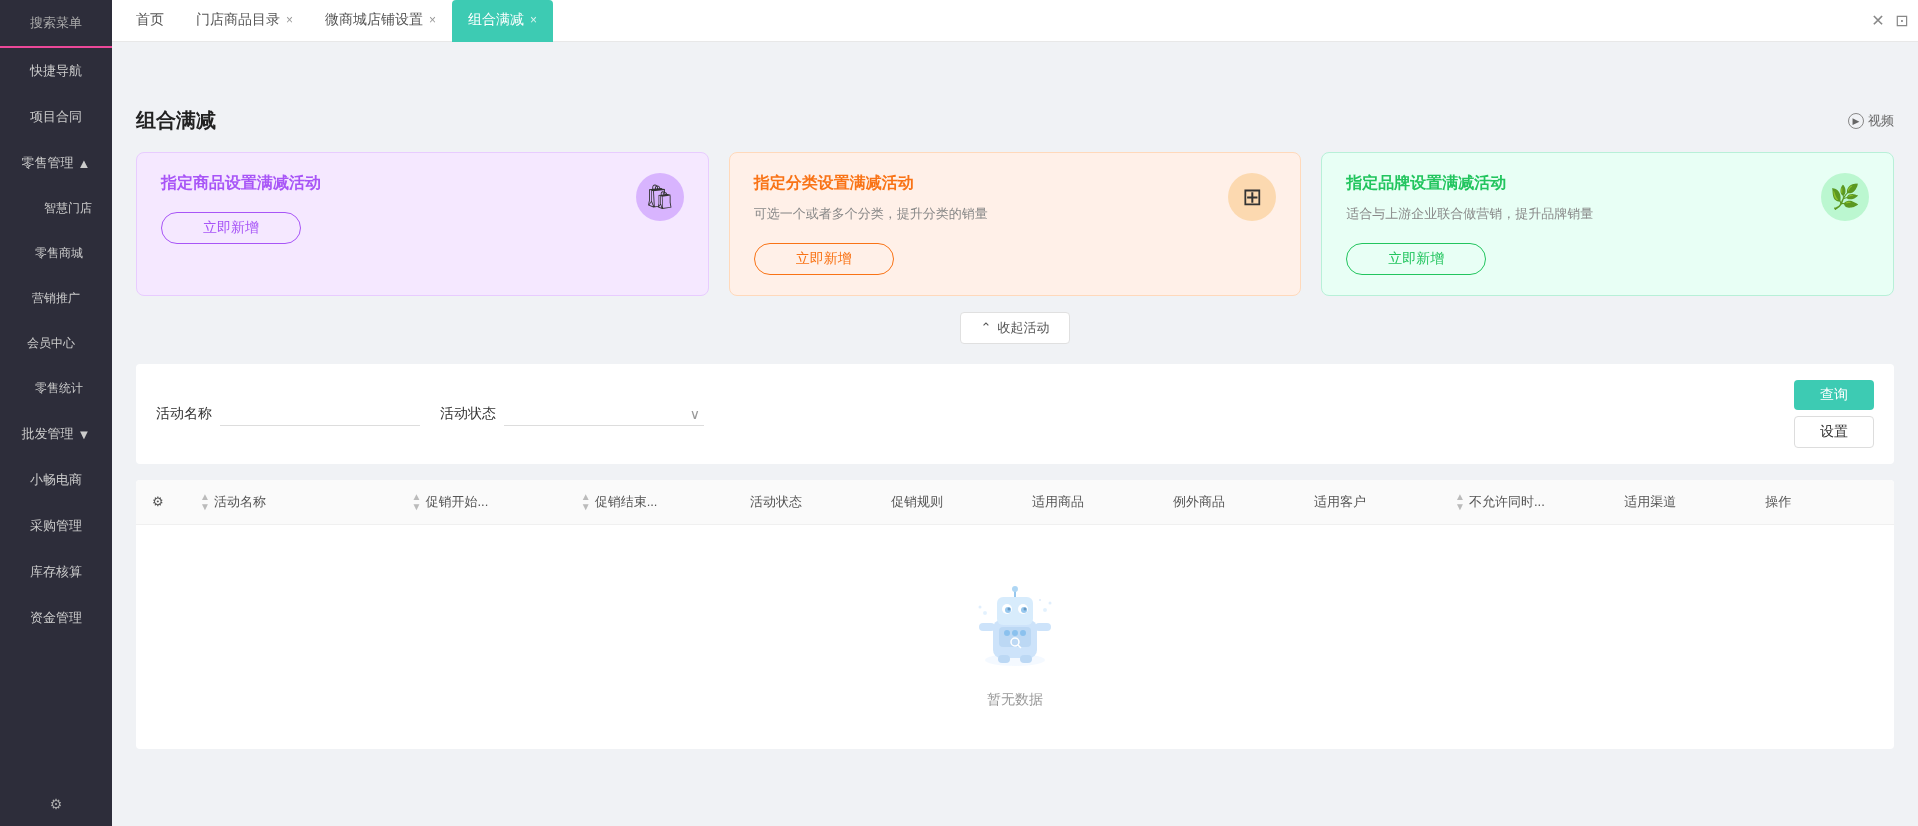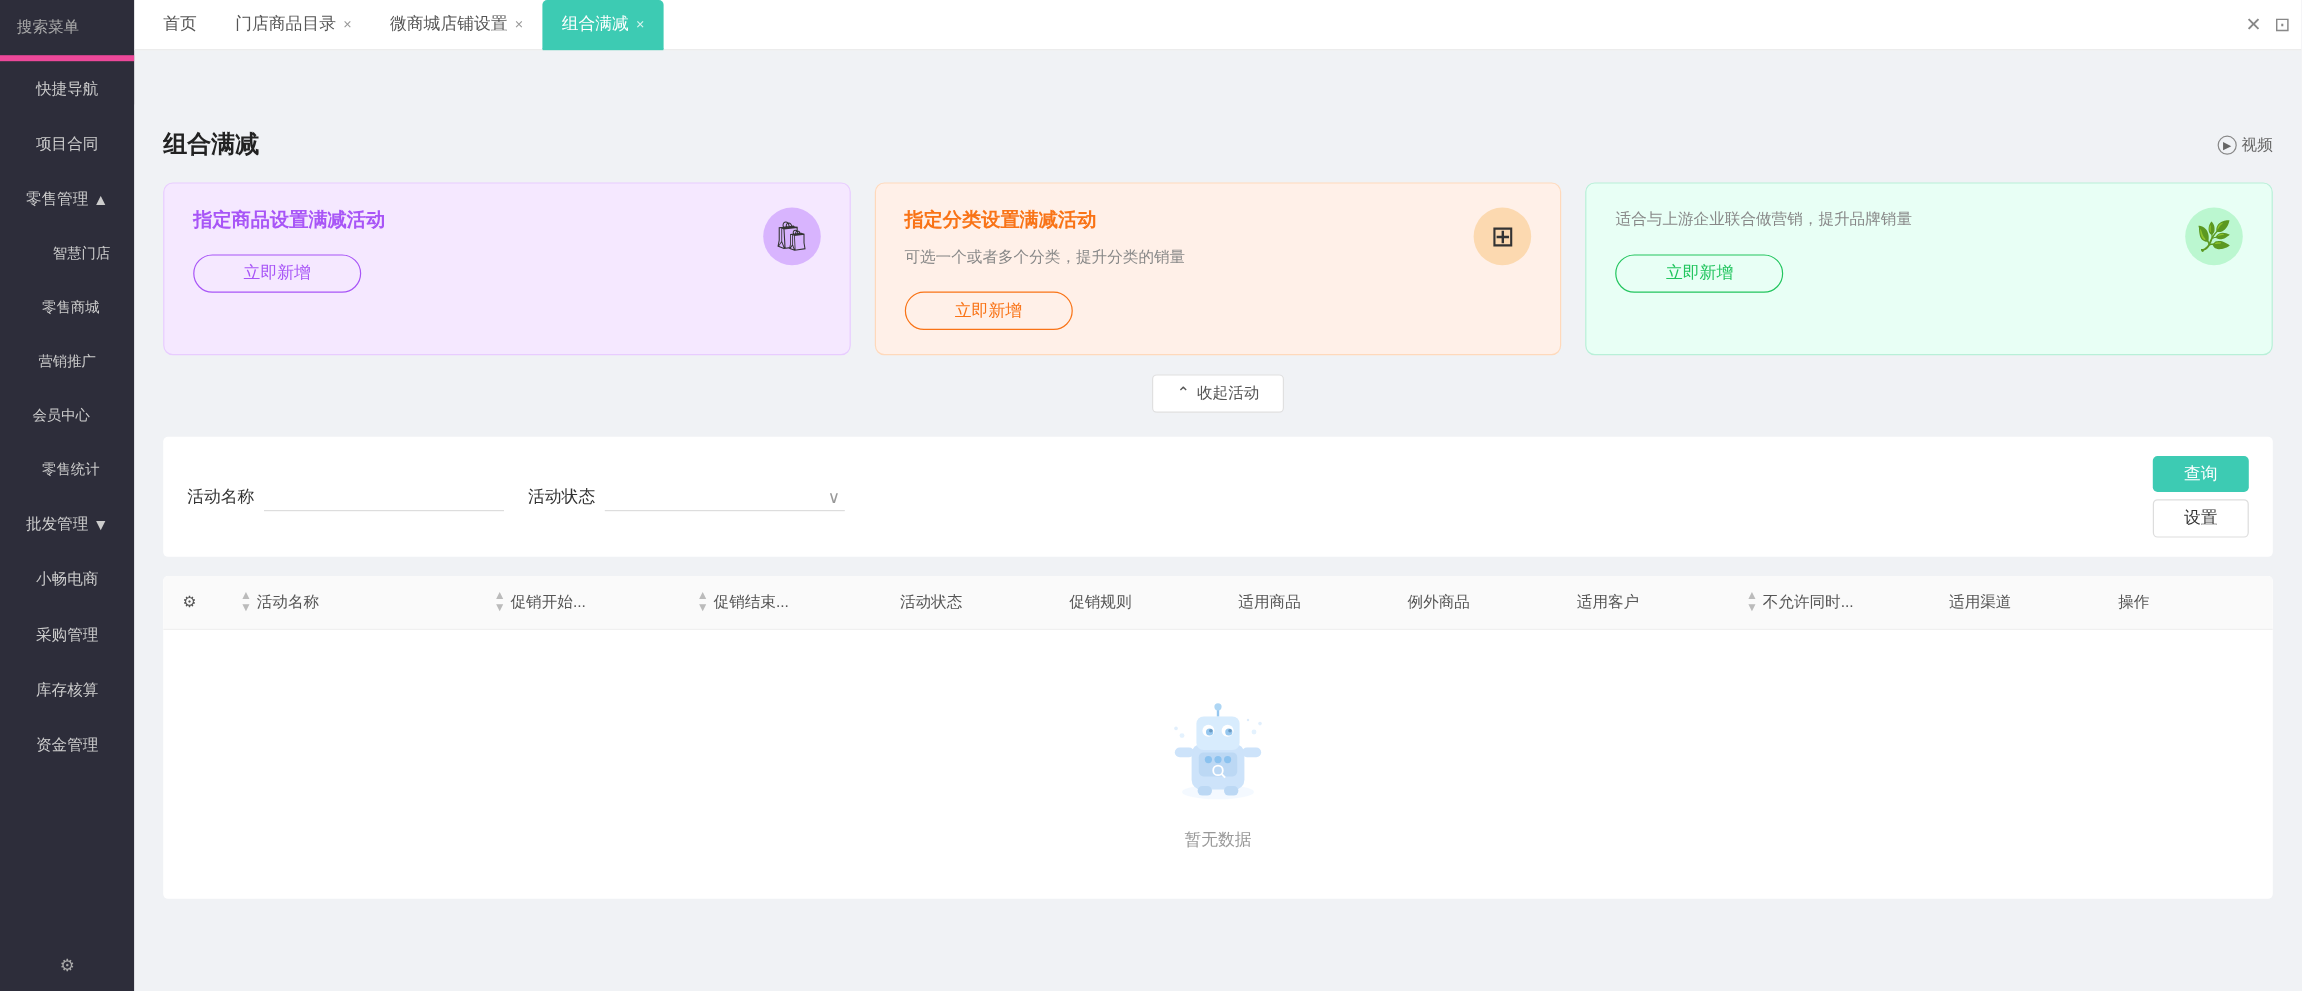--- a/index.html
+++ b/index.html
@@ -19,8 +19,9 @@
       padding: 14px 14px;
       font-size: 13px;
       color: #aaa;
-      border-bottom: 5px solid #ec4899;
-      cursor: pointer;
+      border-bottom: 2px solid #ec4899;
+      cursor: pointer;
+      text-align: center;
     }
     .sidebar-item {
       padding: 14px 10px;

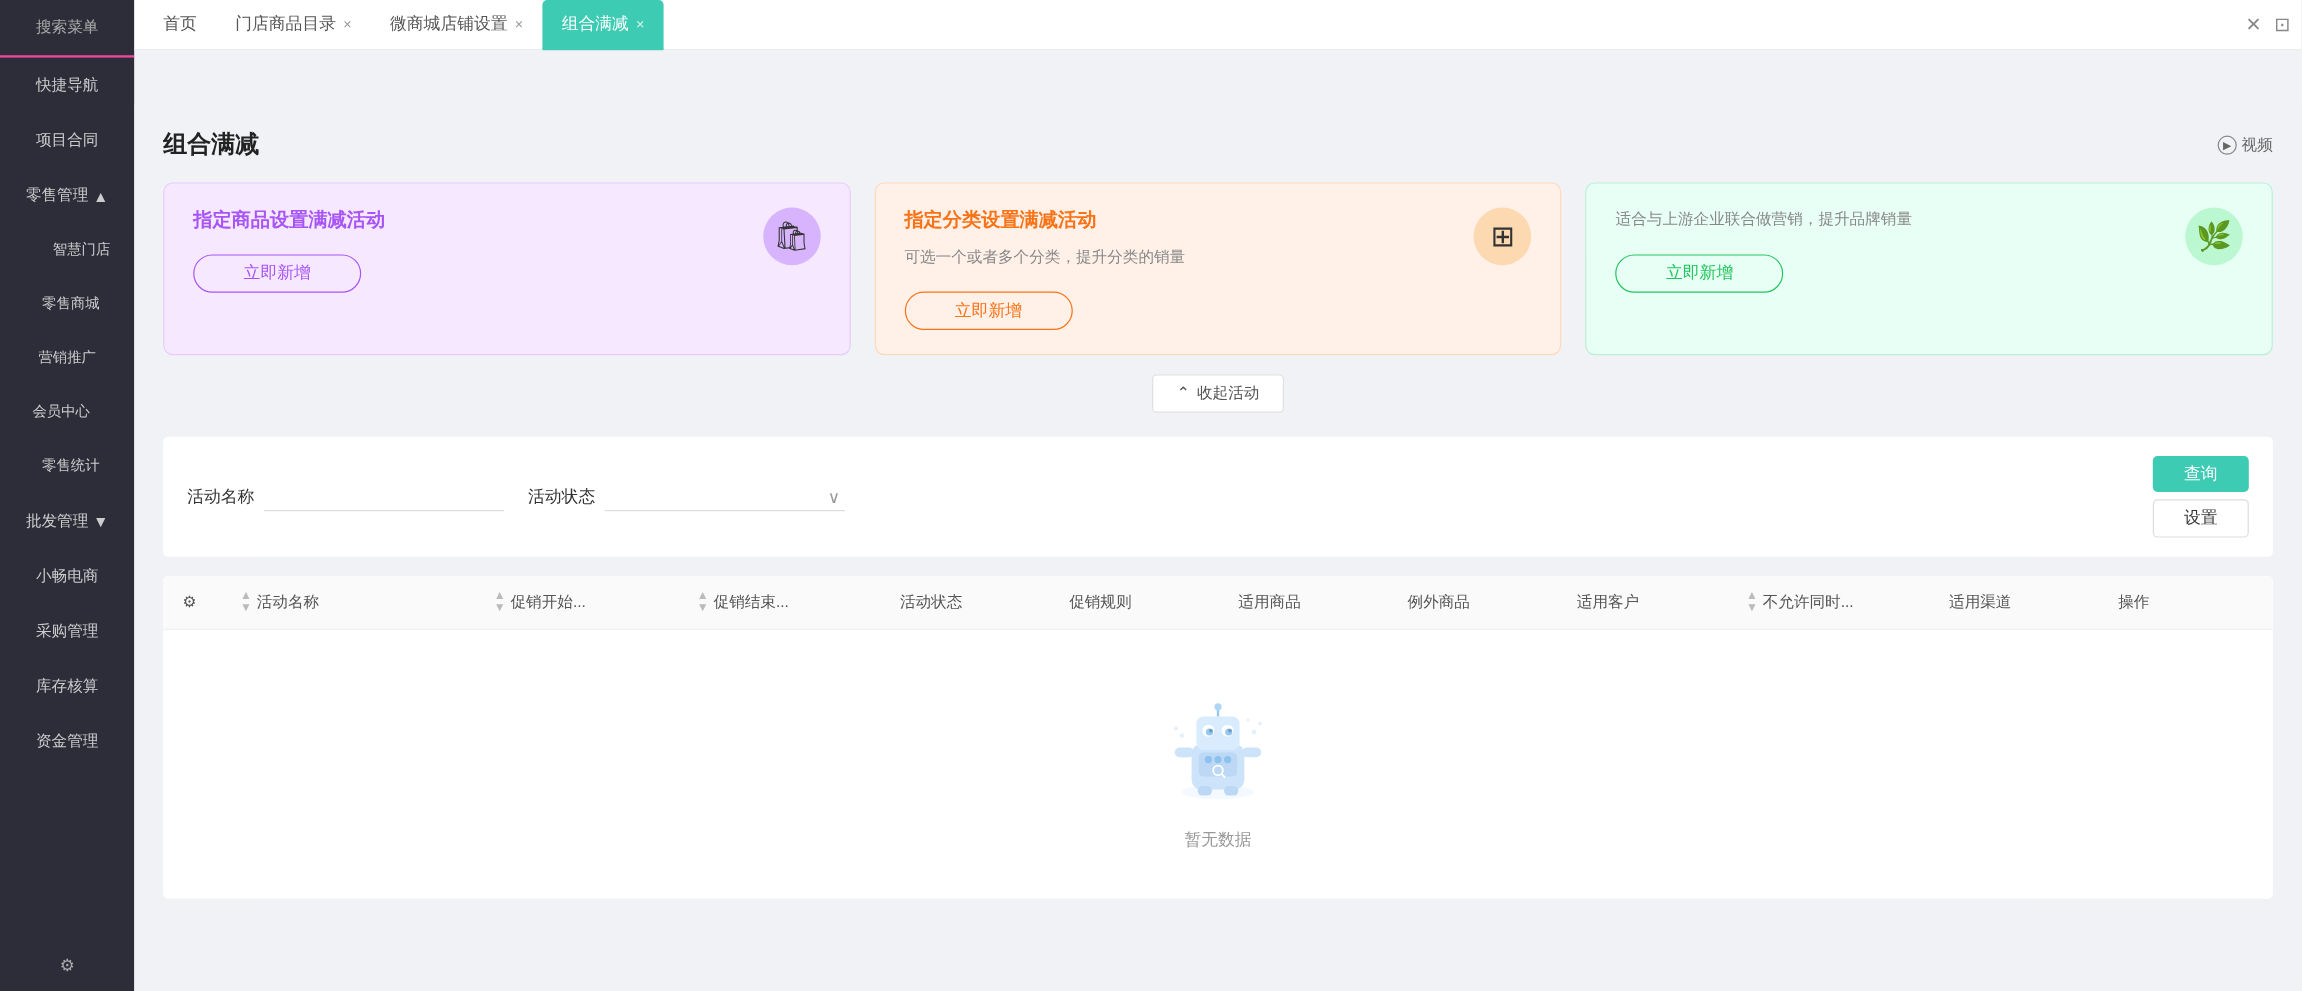--- a/index.html
+++ b/index.html
@@ -430,6 +430,7 @@
 
       <div class="activity-card card-green">
         <div class="card-icon" style="background:#bbf7d0;">🌿</div>
+        <div class="card-title">指定品牌设置满减活动</div>
         <div class="card-desc">适合与上游企业联合做营销，提升品牌销量</div>
         <button class="card-btn">立即新增</button>
       </div>

